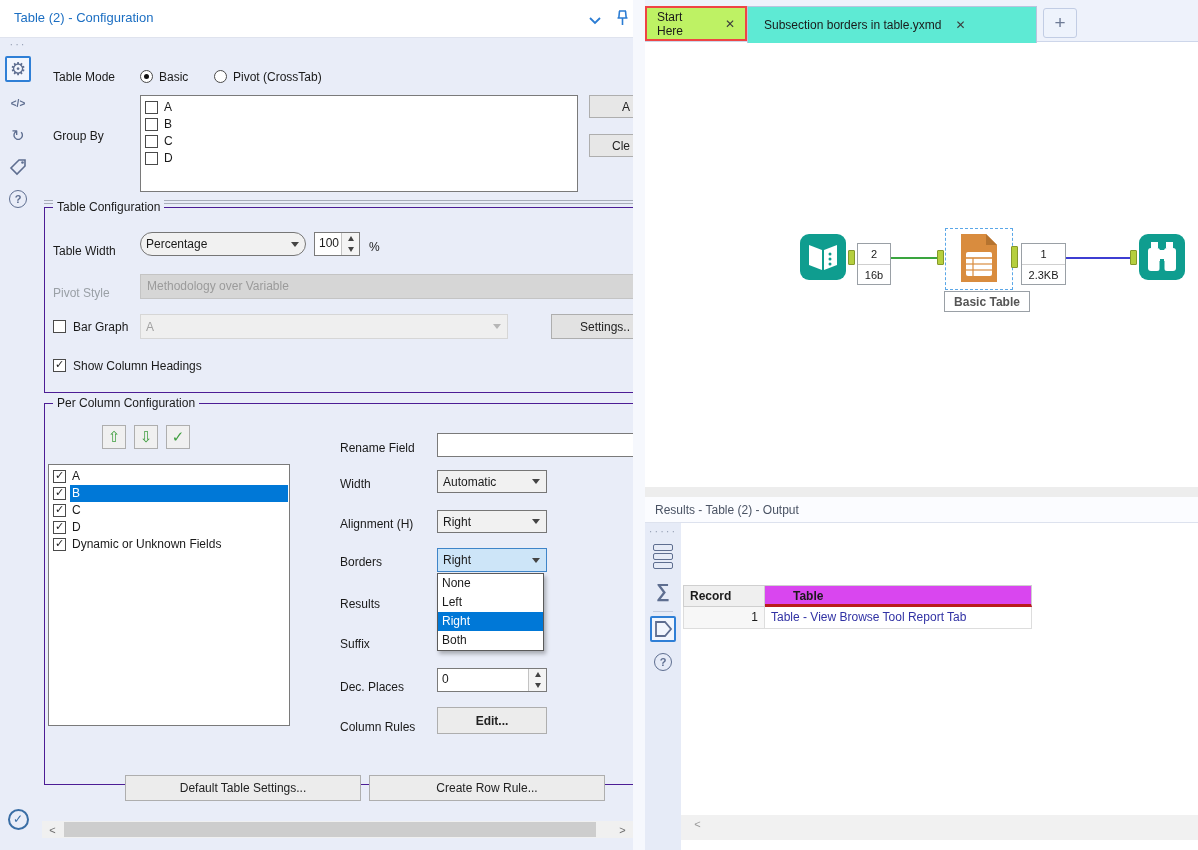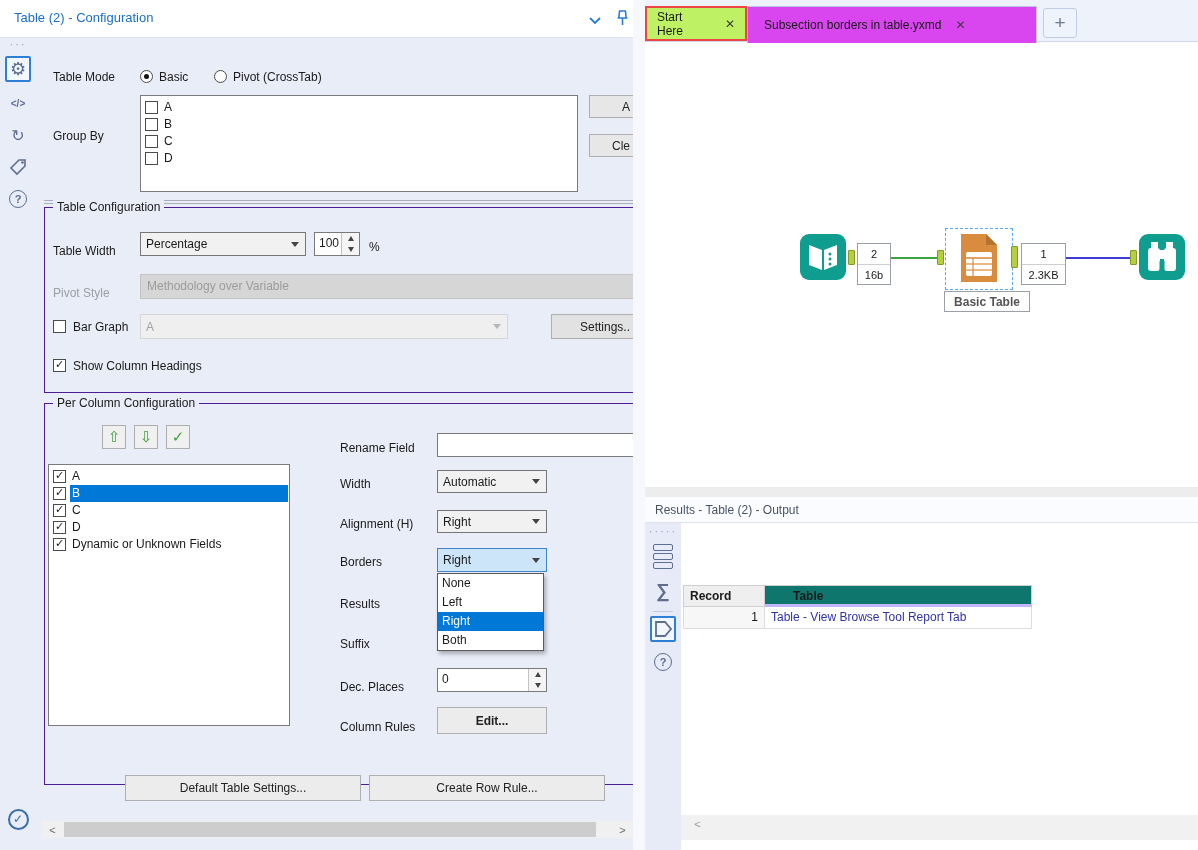--- a/index.html
+++ b/index.html
@@ -77,7 +77,7 @@
   .tab{position:absolute;top:6px;height:35px;display:flex;align-items:center;padding:0 10px;box-sizing:border-box;cursor:pointer;}
   .tab .xico{margin-left:14px;color:#3c3c3c;font-size:12px;cursor:pointer;}
   .tab.inactive{background:#bef264;border:2px solid #ef4444;}
-  .tab.active{background:#d946ef;border:1px solid #b9c4de;border-bottom:none;height:37px;z-index:2;padding-left:16px;}
+  .tab.active{background:#5eead4;border:1px solid #b9c4de;border-bottom:none;height:37px;z-index:2;padding-left:16px;}
   .plus-tab{position:absolute;left:398px;top:8px;width:34px;height:30px;background:#eef3fc;border:1px solid #c2cde4;border-radius:3px;box-sizing:border-box;display:flex;align-items:center;justify-content:center;color:#6e7b96;font-size:19px;cursor:pointer;}
 
   .canvas{position:absolute;left:0;top:42px;right:0;height:445px;background:#fff;}

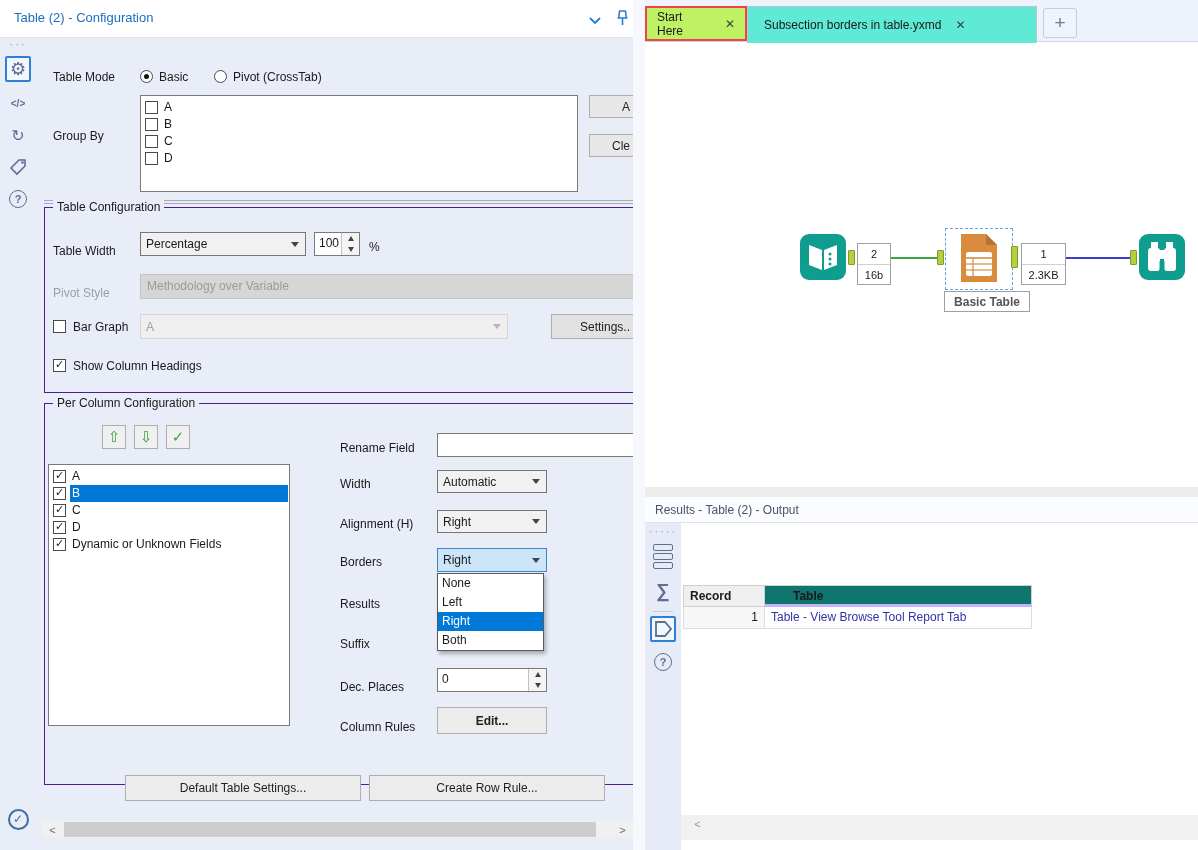--- a/index.html
+++ b/index.html
@@ -198,7 +198,7 @@
       <span class="legend">Table Configuration</span>
     </div>
     <span class="lbl" style="left:17px;top:207px;">Table Width</span>
-    <div class="combo" style="left:104px;top:195px;width:166px;height:24px;">
+    <div class="combo" style="left:104px;top:195px;width:166px;height:24px;border-radius:12px;">
       <span>Percentage</span>
         <span class="chev"></span>
     </div>

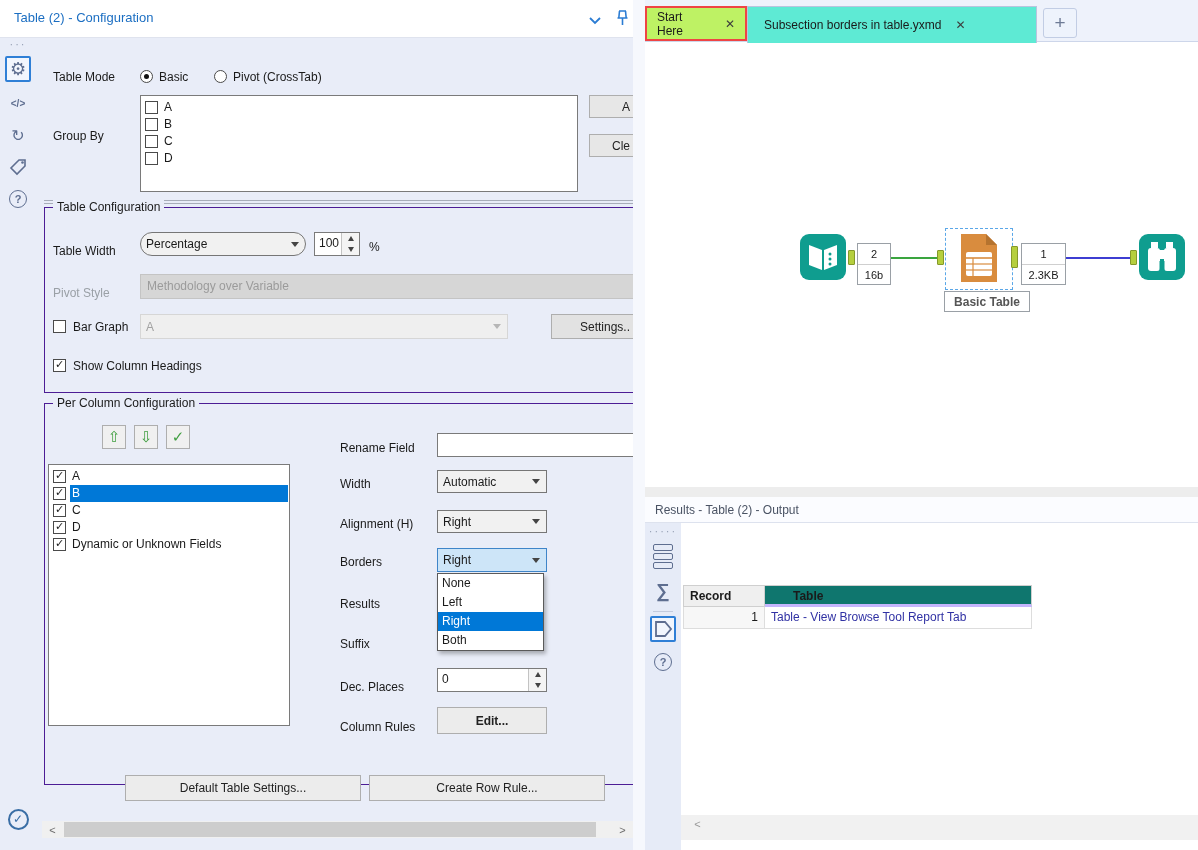--- a/index.html
+++ b/index.html
@@ -109,7 +109,7 @@
   .col-record{width:82px;}
   .col-table{width:267px;}
   .rt-h .col-record{background:#efefef;}
-  .rt-h .col-table{background:#0f766e;border-bottom:3px solid #c4b5fd;padding-left:28px;}
+  .rt-h .col-table{background:#d946ef;border-bottom:3px solid #b91c1c;padding-left:28px;}
   .rt-r .col-record{background:#f7f7f7;text-align:right;border-top:none;}
   .rt-r .col-table{border-top:none;color:#3132a4;cursor:pointer;}
   .res-bottombar{position:absolute;left:0;right:0;top:292px;height:25px;background:#f1f1f1;}

